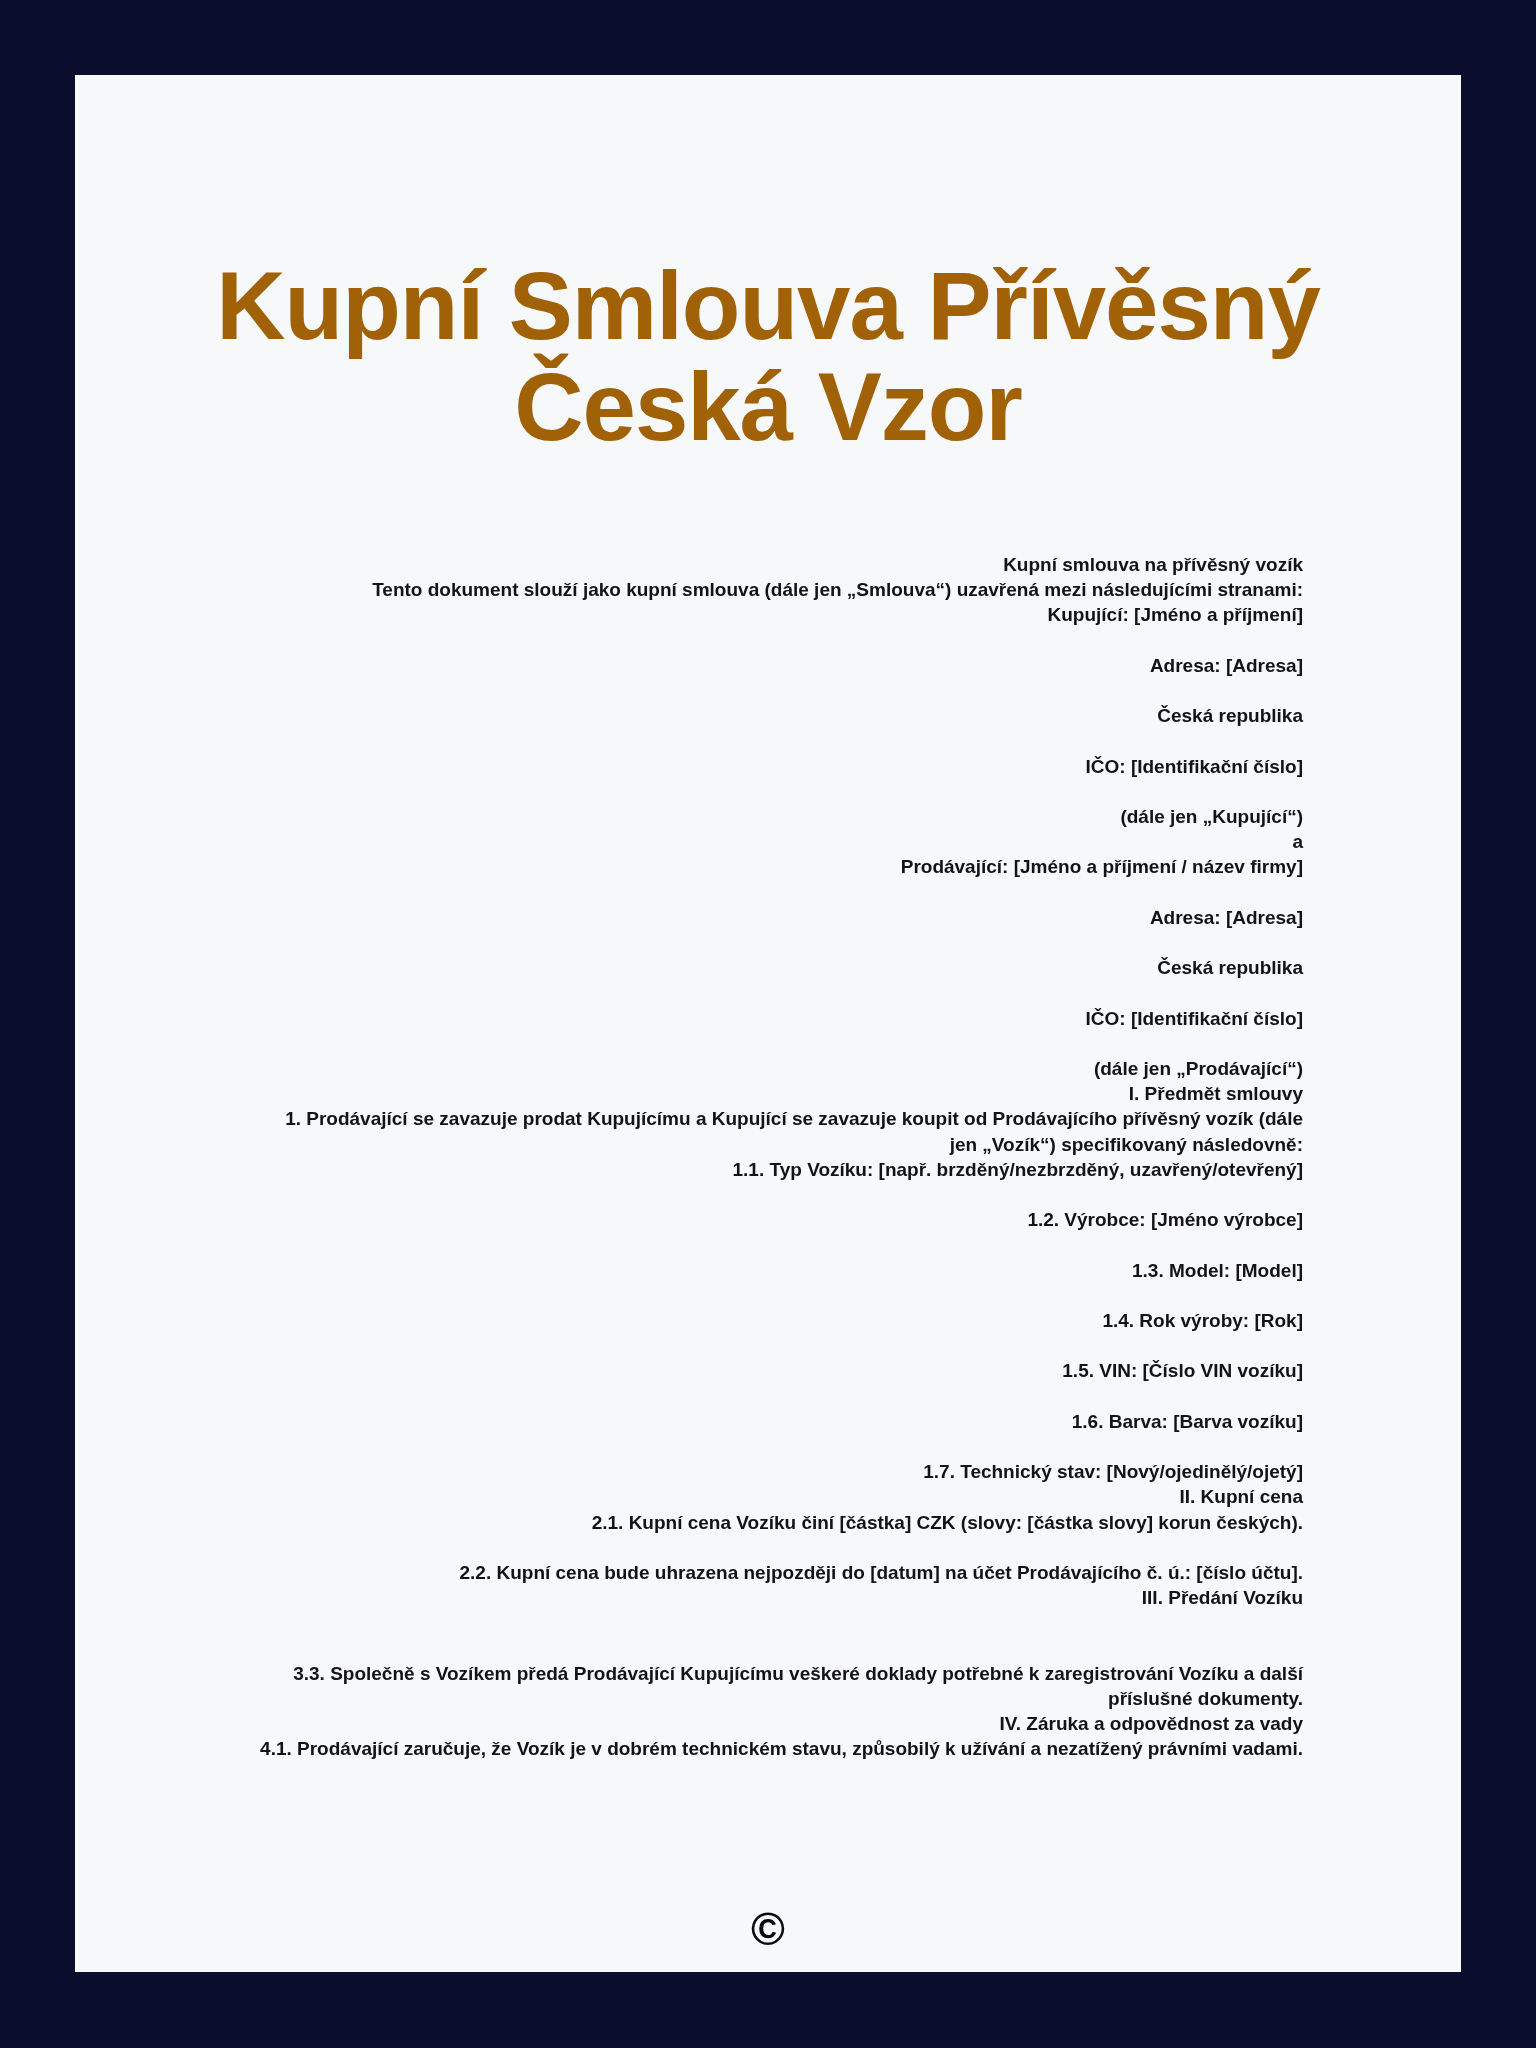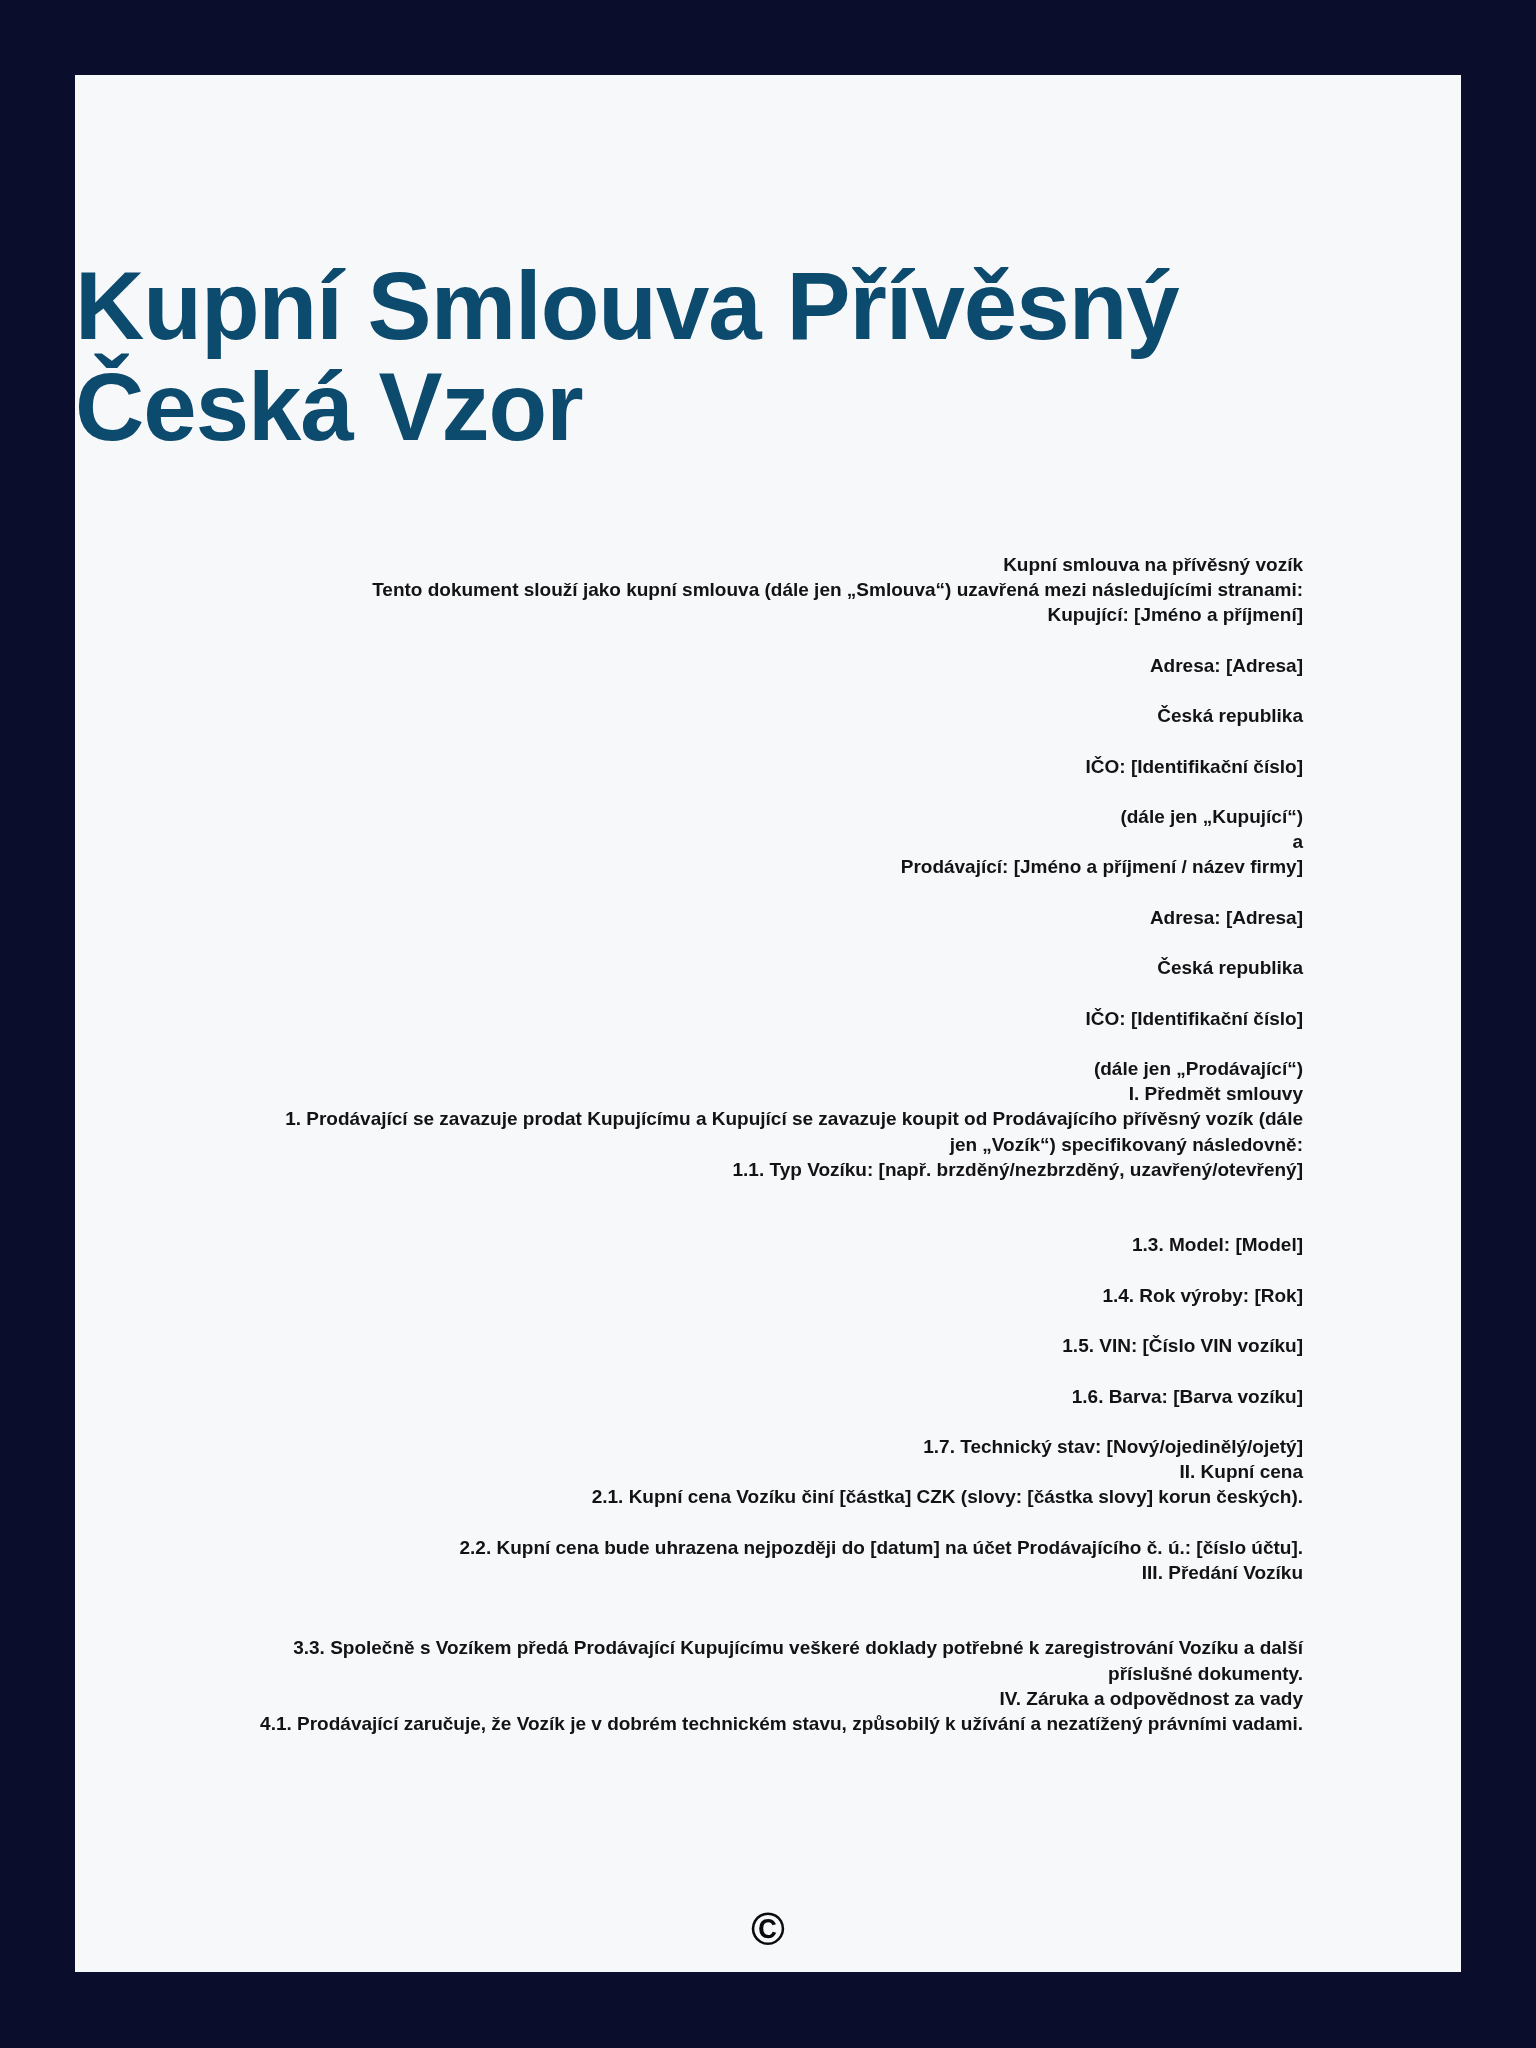--- a/index.html
+++ b/index.html
@@ -24,11 +24,11 @@
   }
   .doc-title {
     margin: 180px 0 12px 0;
-    text-align: left;
+    text-align: center;
     font-size: 96px;
     line-height: 101px;
     font-weight: bold;
-    color: #0c4a6e;
+    color: #a16207;
     letter-spacing: -1px;
   }
   .doc-body {

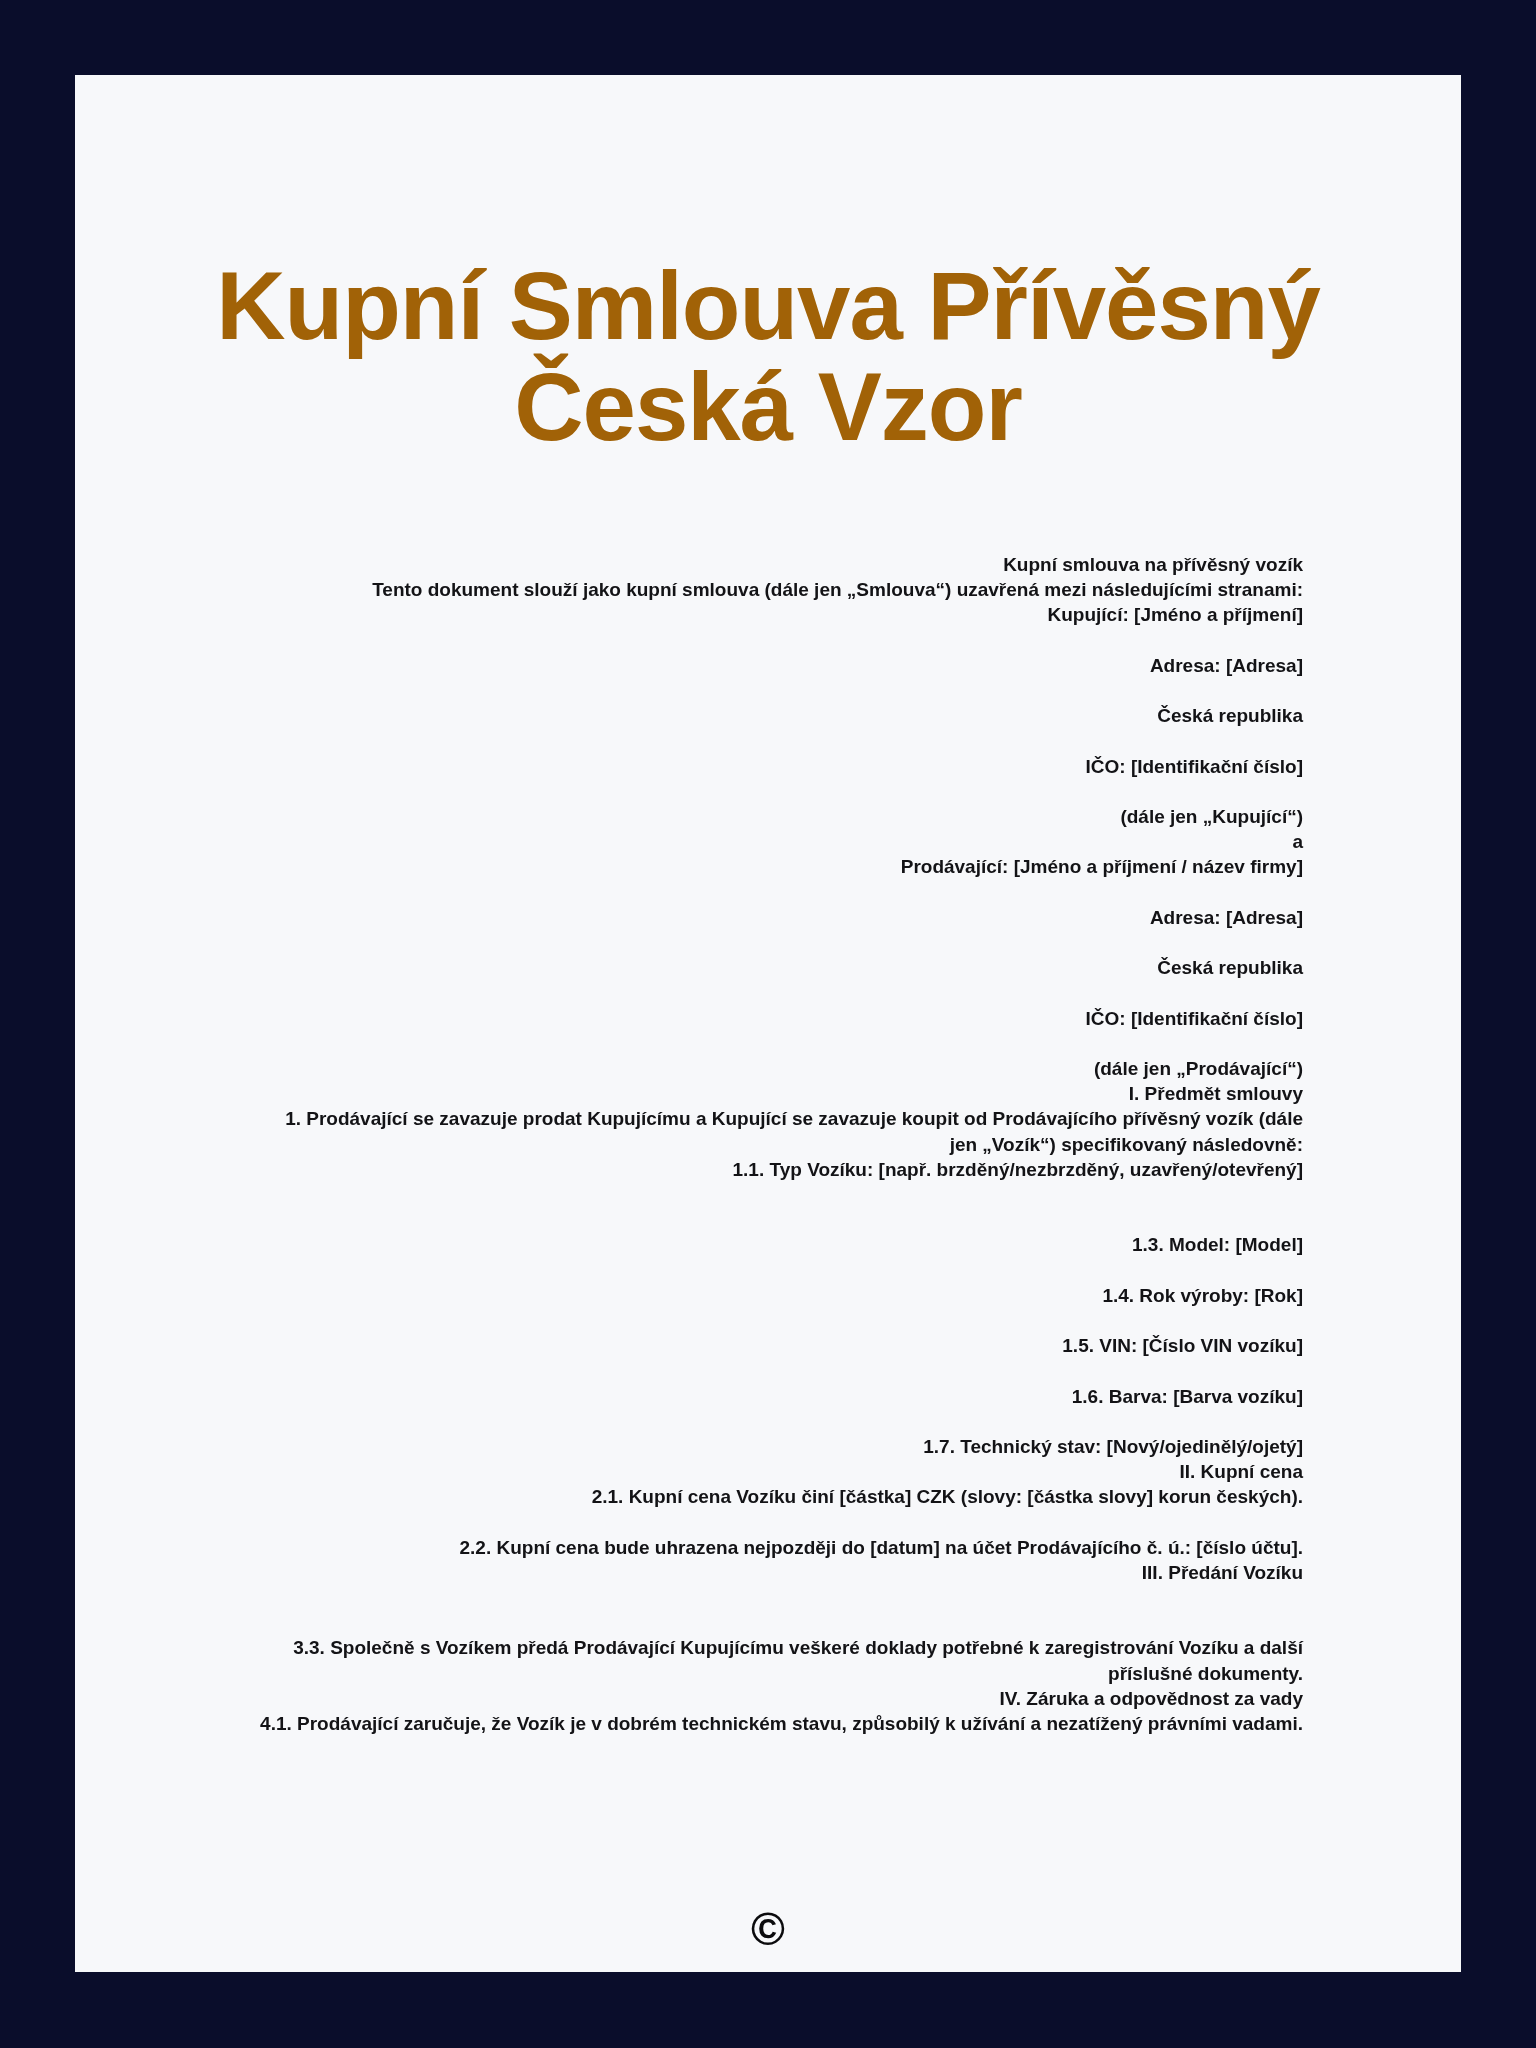--- a/index.html
+++ b/index.html
@@ -88,6 +88,7 @@
       <div class="body-line">1. Prodávající se zavazuje prodat Kupujícímu a Kupující se zavazuje koupit od Prodávajícího přívěsný vozík (dále jen „Vozík“) specifikovaný následovně:</div>
       <div class="body-line"> 1.1. Typ Vozíku: [např. brzděný/nezbrzděný, uzavřený/otevřený]</div>
       <div class="body-line"></div>
+      <div class="body-line"> 1.2. Výrobce: [Jméno výrobce]</div>
       <div class="body-line"></div>
       <div class="body-line"> 1.3. Model: [Model]</div>
       <div class="body-line"></div>

